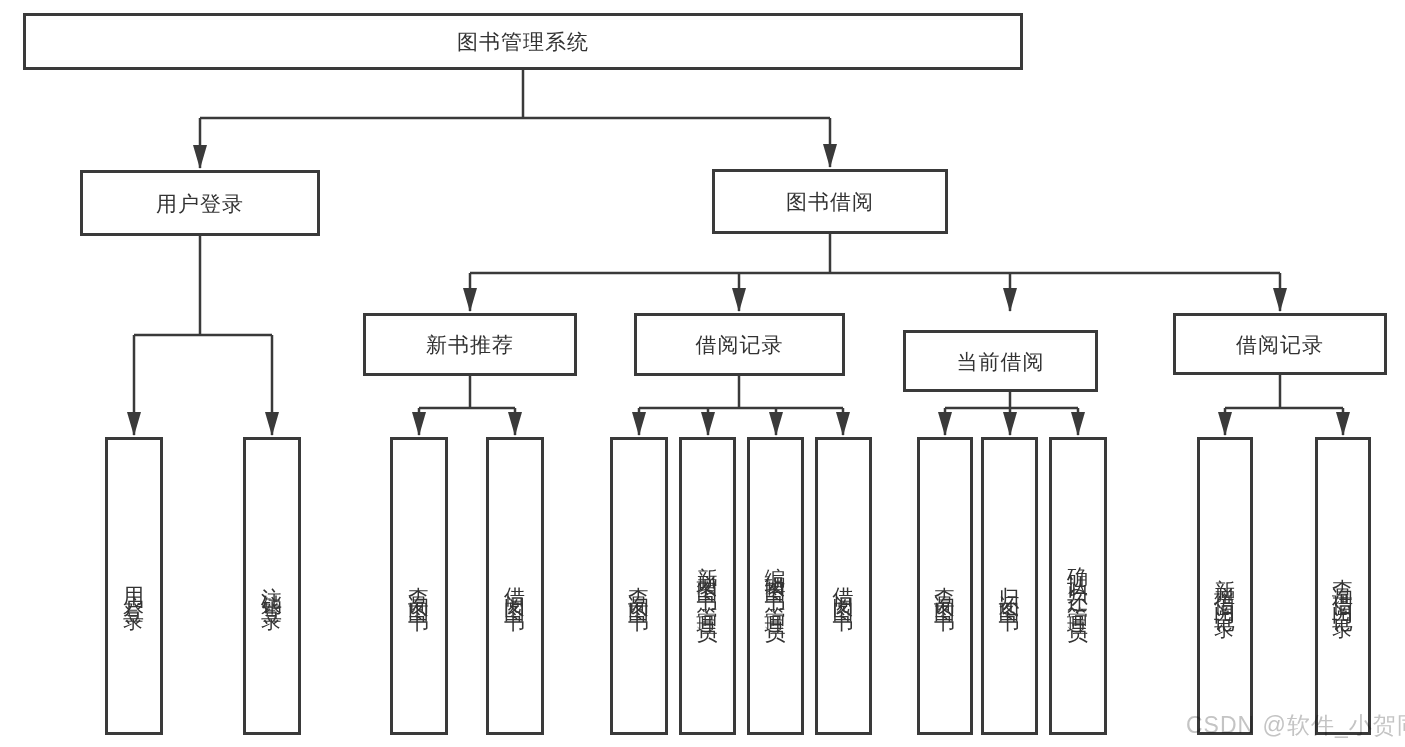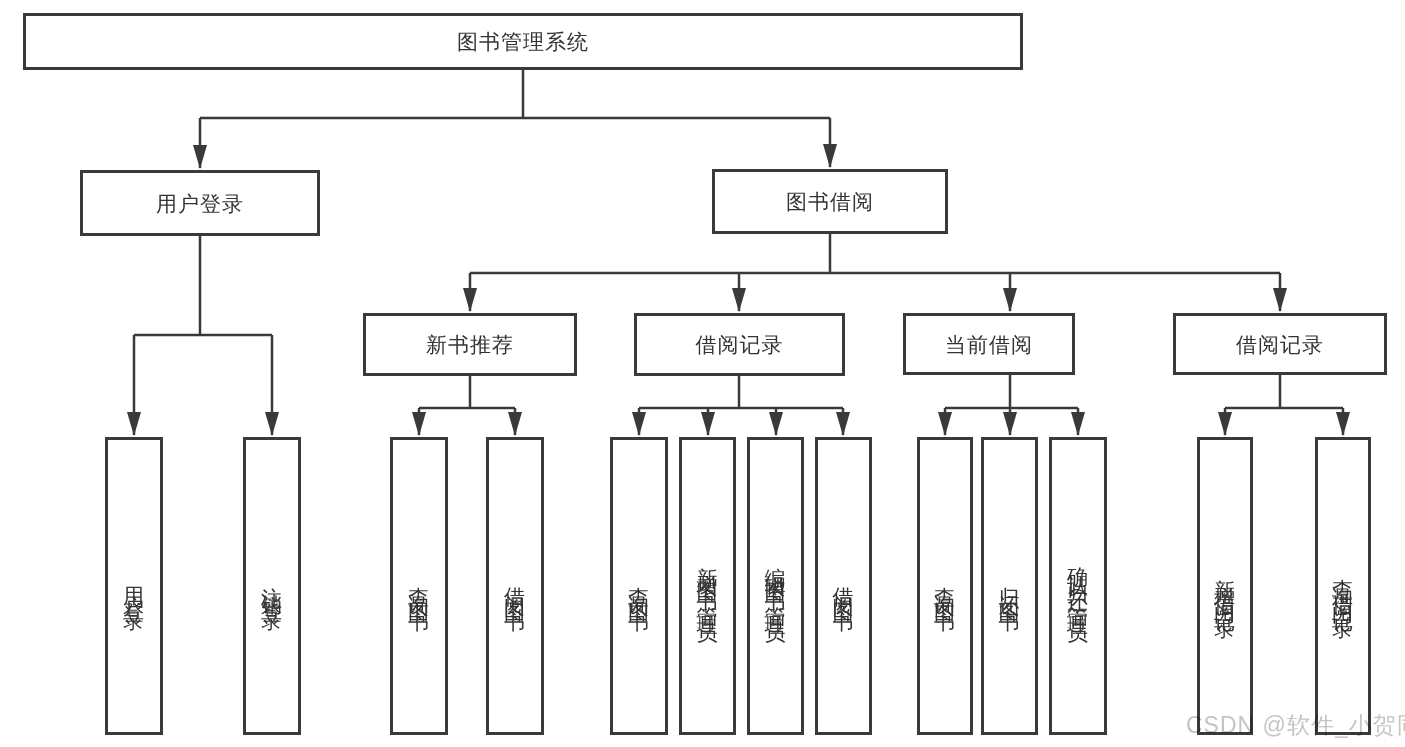--- a/index.html
+++ b/index.html
@@ -93,7 +93,7 @@
 
   <div class="node" style="left:363px;top:313px;width:214px;height:63px">新书推荐</div>
   <div class="node" style="left:634px;top:313px;width:211px;height:63px">借阅记录</div>
-  <div class="node" style="left:903px;top:313px;width:172px;height:62px">当前借阅</div>
+  <div class="node" style="left:903px;top:330px;width:195px;height:62px">当前借阅</div>
   <div class="node" style="left:1173px;top:313px;width:214px;height:62px">借阅记录</div>
 
   <div class="node v" style="left:105px;top:437px;width:58px;height:298px">用户登录</div>

